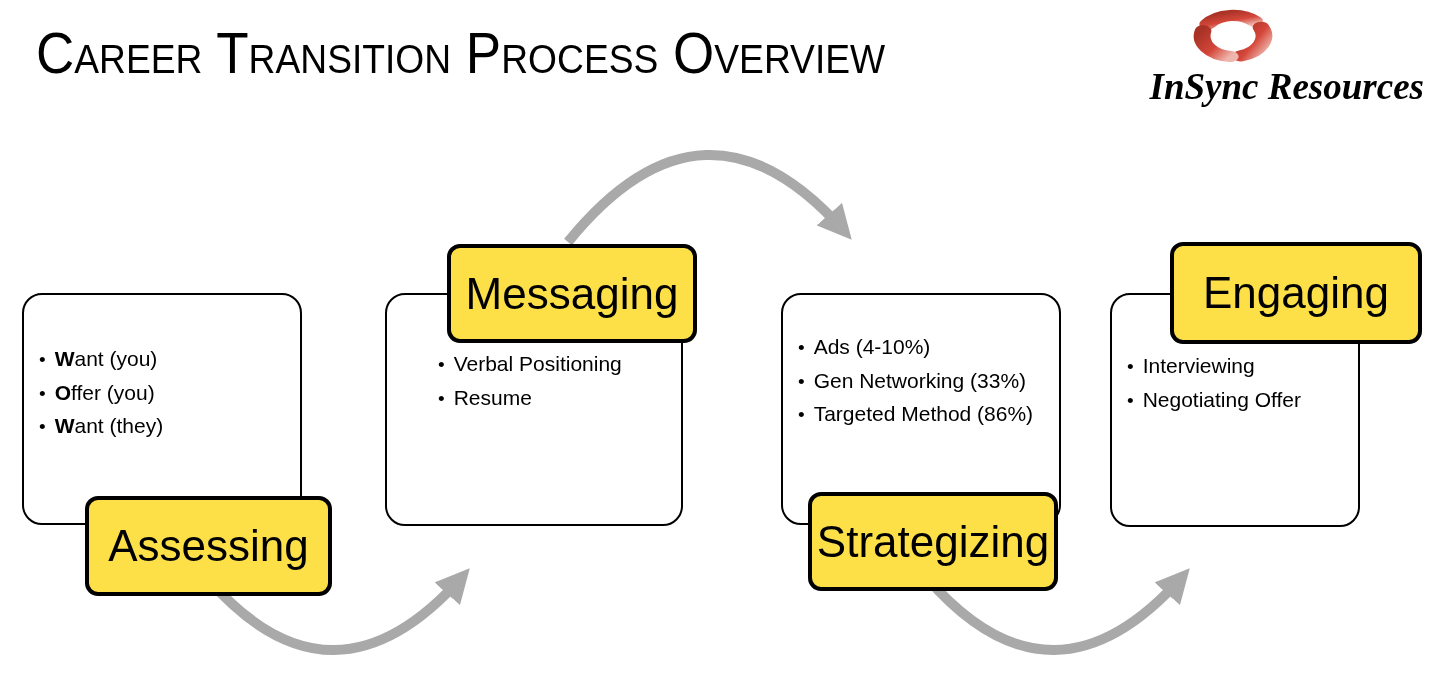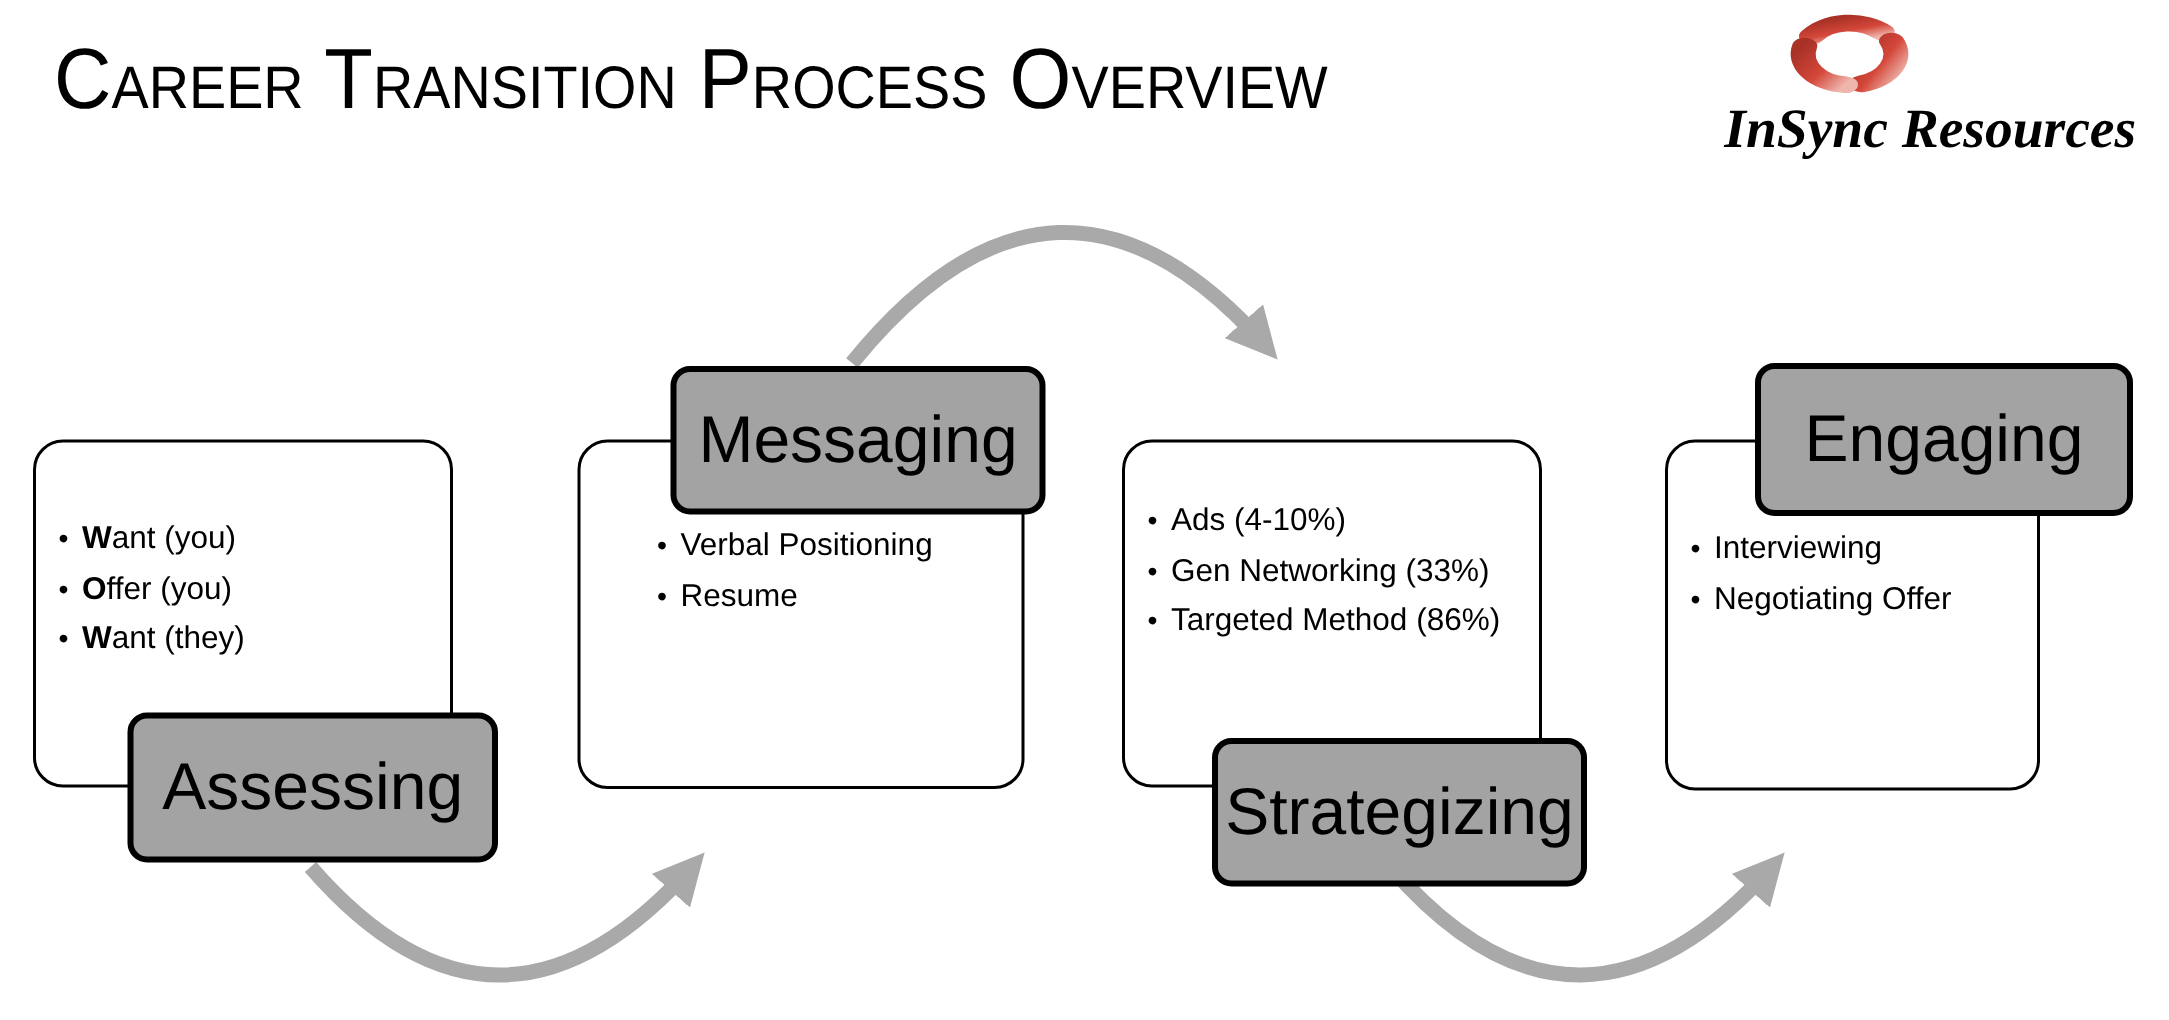--- a/index.html
+++ b/index.html
@@ -28,7 +28,7 @@
     z-index:2;box-sizing:border-box;
   }
   .label-box{
-    position:absolute;background:#a3a3a3;border:4px solid #000;border-radius:13px;
+    position:absolute;background:#fde047;border:4px solid #000;border-radius:13px;
     z-index:3;box-sizing:border-box;display:flex;align-items:center;justify-content:center;
     font-size:44px;white-space:nowrap;
   }

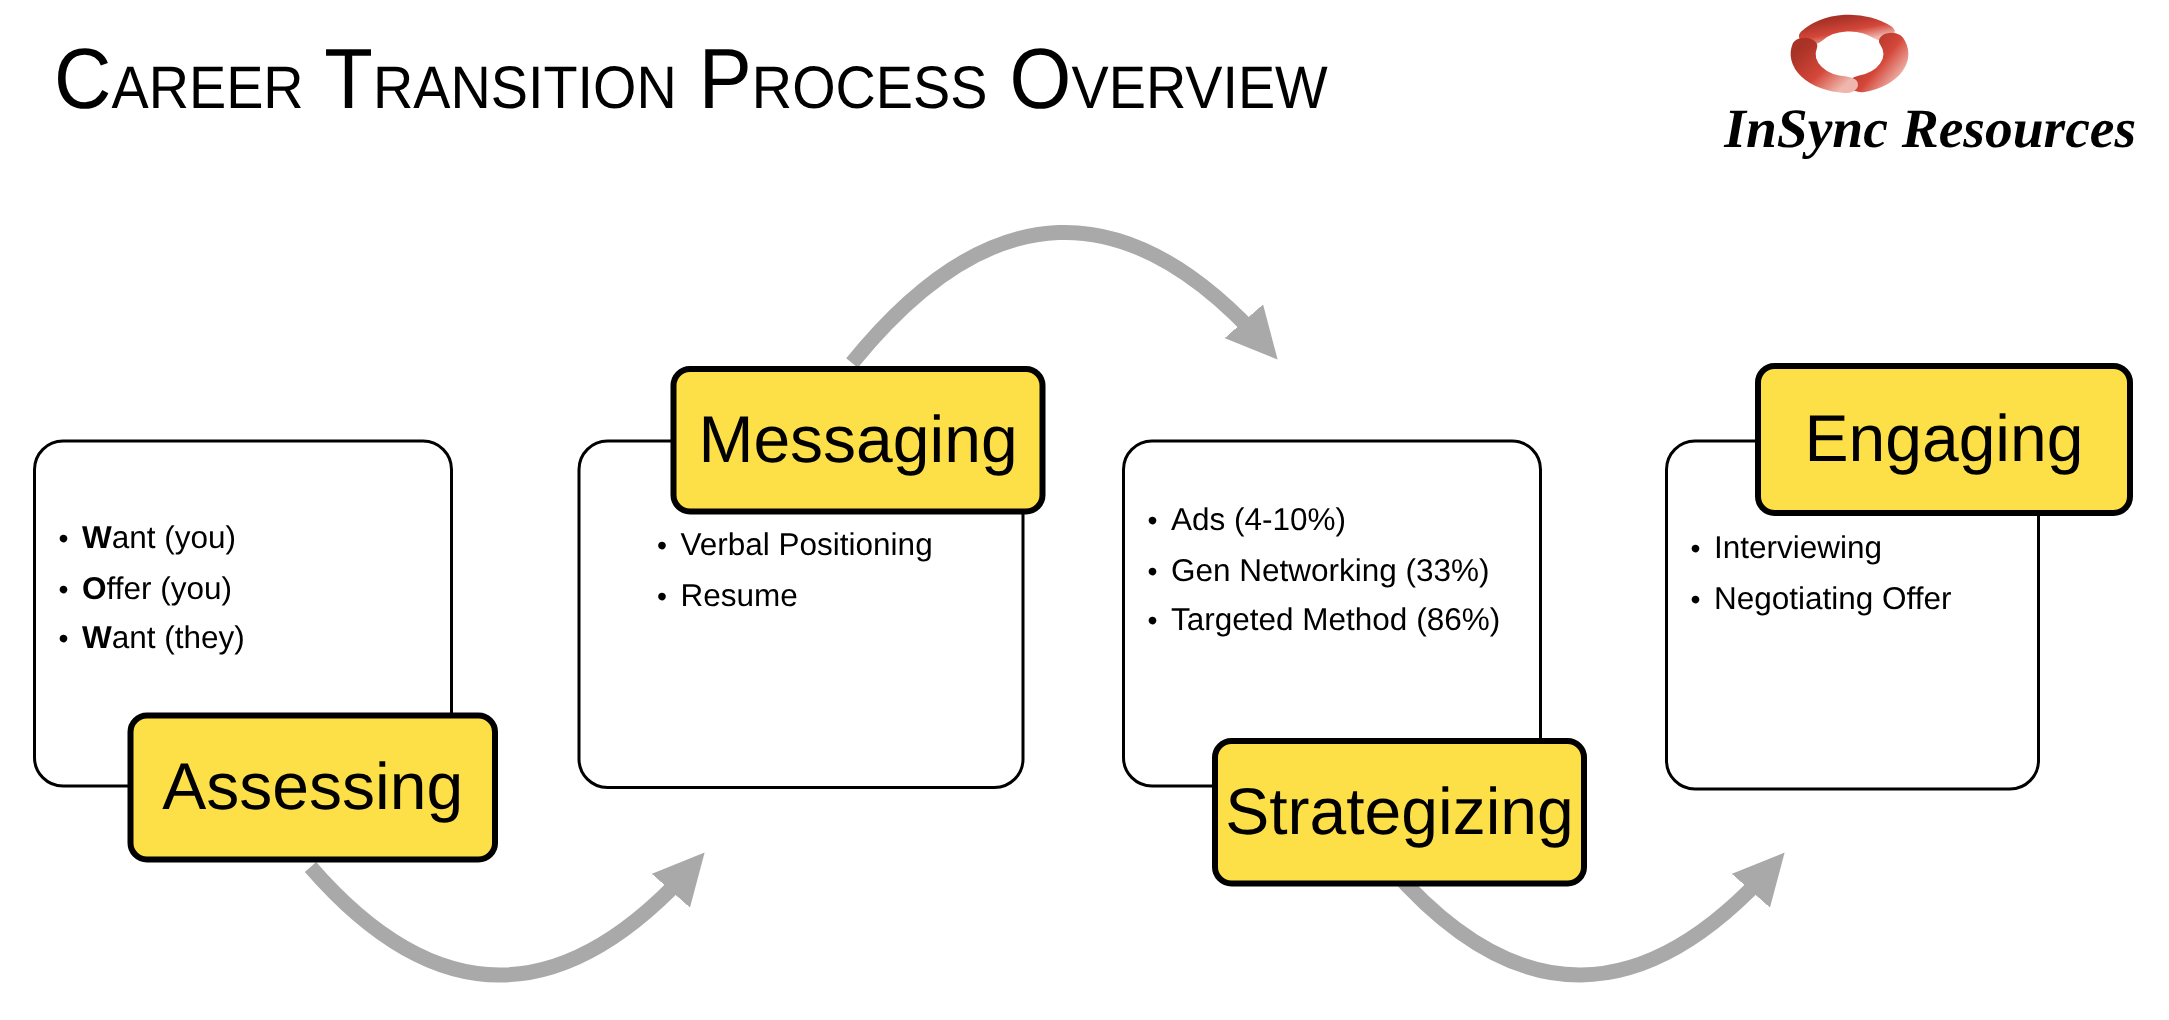--- a/index.html
+++ b/index.html
@@ -130,7 +130,7 @@
     <span>Messaging</span>
   </div>
 
-  <div class="content-box c3" style="border-color: rgb(0, 0, 0);">
+  <div class="content-box c3" style="border-color: rgb(0, 0, 0); margin-left: 33px;">
     <ul class="bullets">
         <li><span class="dot">•</span><span>Ads (4-10%)</span></li>
         <li><span class="dot">•</span><span>Gen Networking (33%)</span></li>

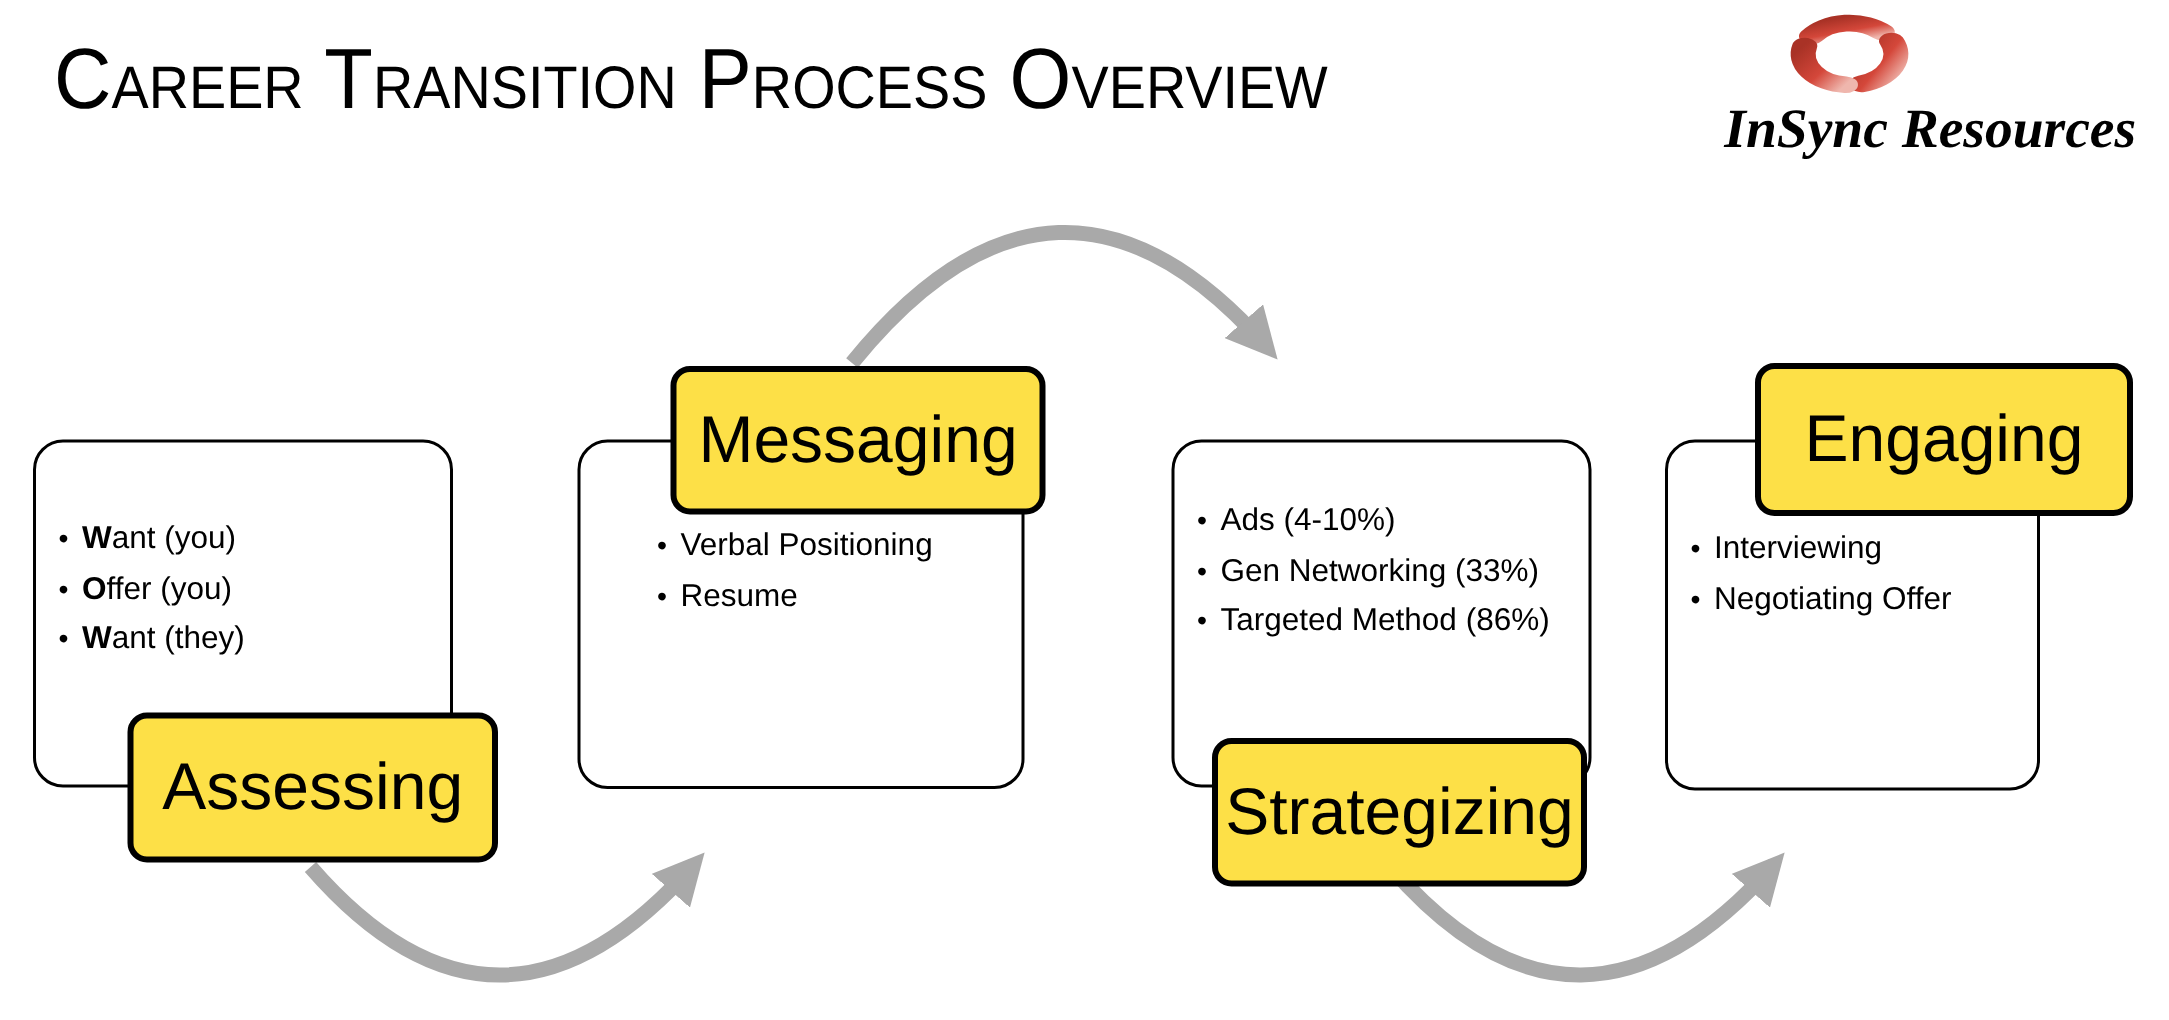--- a/index.html
+++ b/index.html
@@ -40,7 +40,7 @@
   .bullets b{font-weight:bold;}
   
   .c1{left:22px;top:293px;width:280px;height:232px;}
-  .l1{left:85px;top:475px;width:247px;height:100px;}
+  .l1{left:85px;top:496px;width:247px;height:100px;}
   .c2{left:385px;top:293px;width:298px;height:233px;padding-left:36px;}
   .l2{left:447px;top:244px;width:250px;height:99px;}
   .c3{left:748px;top:293px;width:280px;height:232px;}

